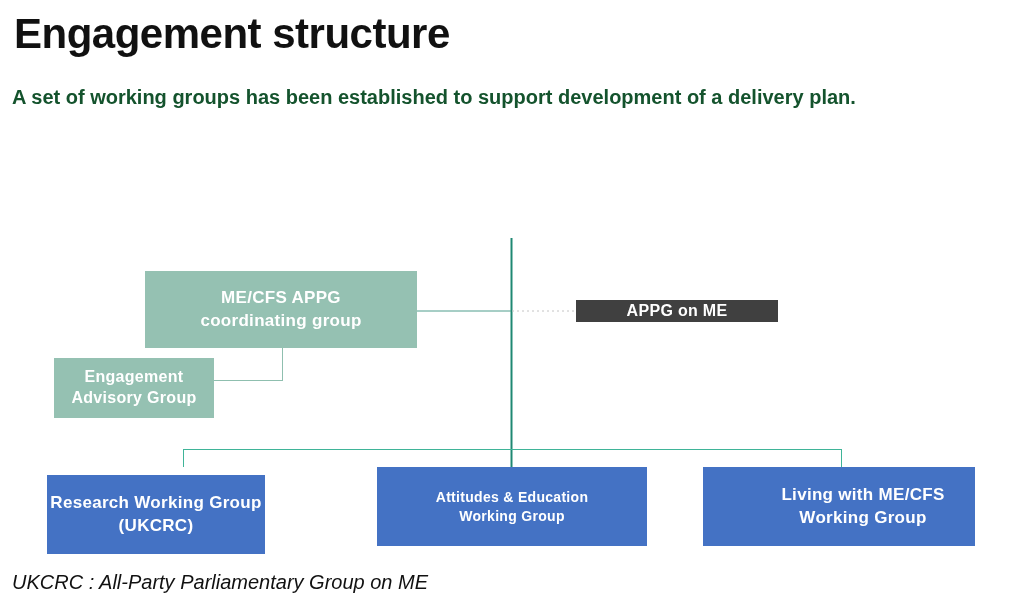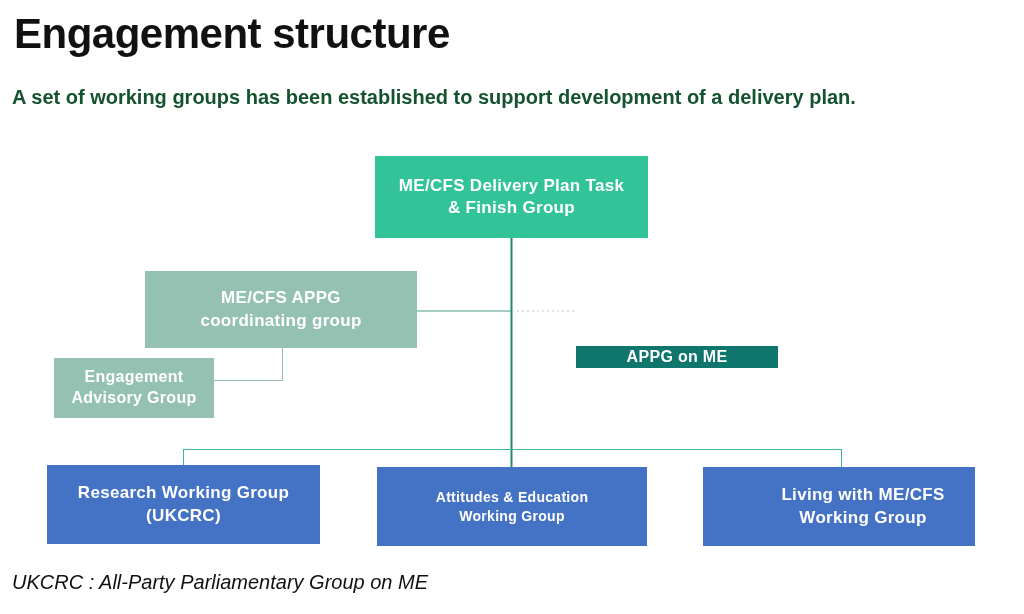--- a/index.html
+++ b/index.html
@@ -90,8 +90,6 @@
     <line x1="841.5" y1="449" x2="841.5" y2="467" stroke-width="1" stroke="#3FB498"></line>
   </svg>
 
-  <div class="node node-task" style="background-color: rgb(50, 195, 153);">ME/CFS Delivery Plan Task
-&amp; Finish Group</div>
 
   <div class="node node-coord" style="background-color: rgb(149, 193, 178);">ME/CFS APPG
 coordinating group</div>

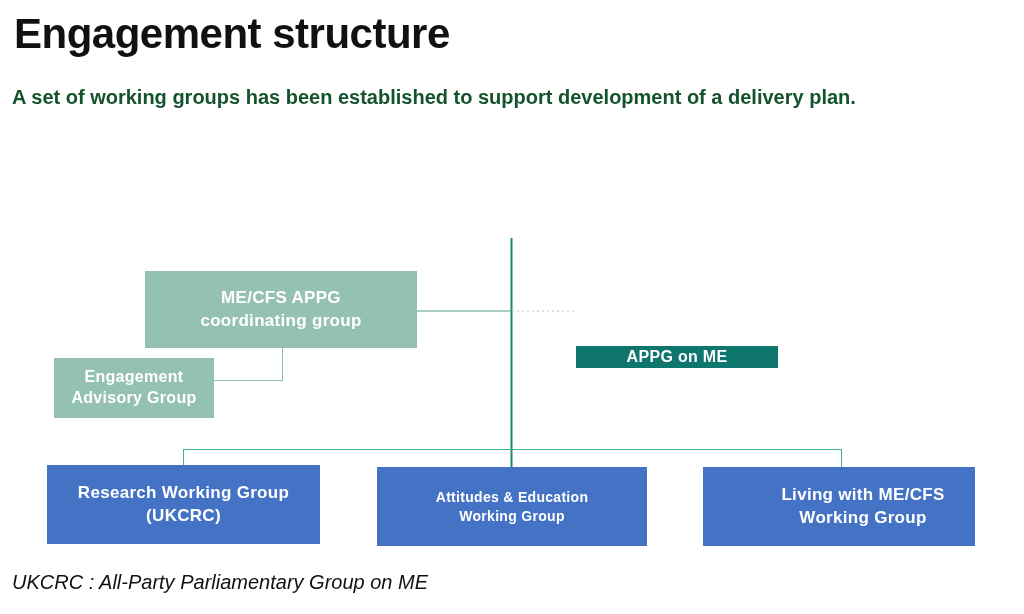--- a/index.html
+++ b/index.html
@@ -97,7 +97,7 @@
   <div class="node node-engage" style="background-color: rgb(149, 193, 178);">Engagement
 Advisory Group</div>
 
-  <div class="node node-appg" style="background-color: #0f766e; margin-top: 46px;">APPG on ME</div>
+  <div class="node node-appg" style="background-color: #404040;">APPG on ME</div>
 
   <div class="node node-research" style="background-color: rgb(68, 114, 196);">Research Working Group
 (UKCRC)</div>

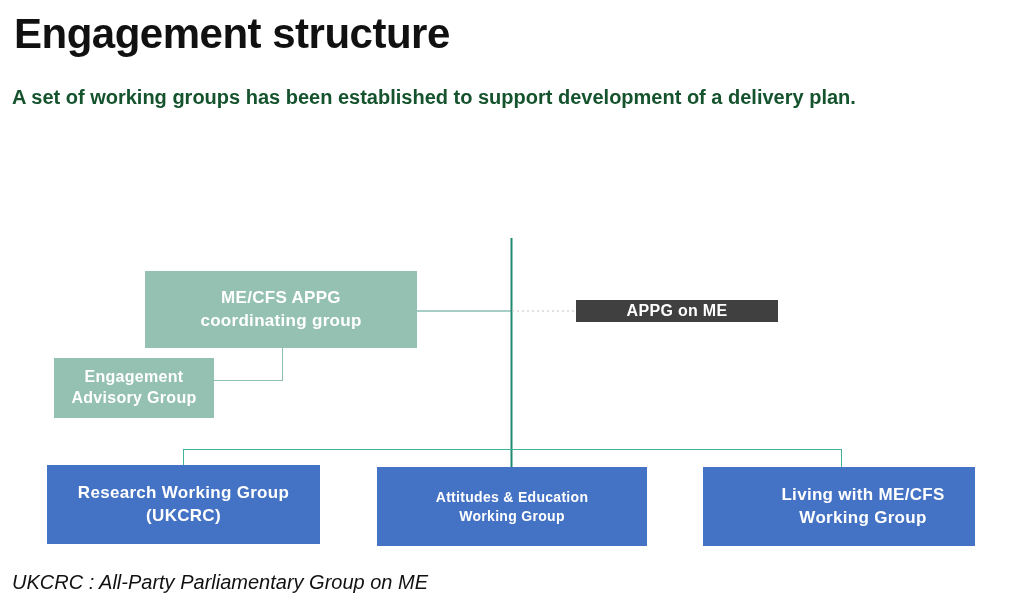--- a/index.html
+++ b/index.html
@@ -62,7 +62,7 @@
   .node-coord     { left: 145px; top: 271px; width: 272px; height: 77px; font-size: 17px; }
   .node-engage    { left:  54px; top: 358px; width: 160px; height: 60px; font-size: 16px; }
   .node-appg      { left: 576px; top: 300px; width: 202px; height: 22px; font-size: 16px; line-height: 22px; }
-  .node-research  { left:  47px; top: 465px; width: 273px; height: 79px; font-size: 17px; }
+  .node-research  { left:  47px; top: 475px; width: 218px; height: 79px; font-size: 17px; }
   .node-attitudes { left: 377px; top: 467px; width: 270px; height: 79px; font-size: 14px; }
   .node-living    { left: 703px; top: 467px; width: 272px; height: 79px; font-size: 17px; padding-left: 48px; }
 </style>

